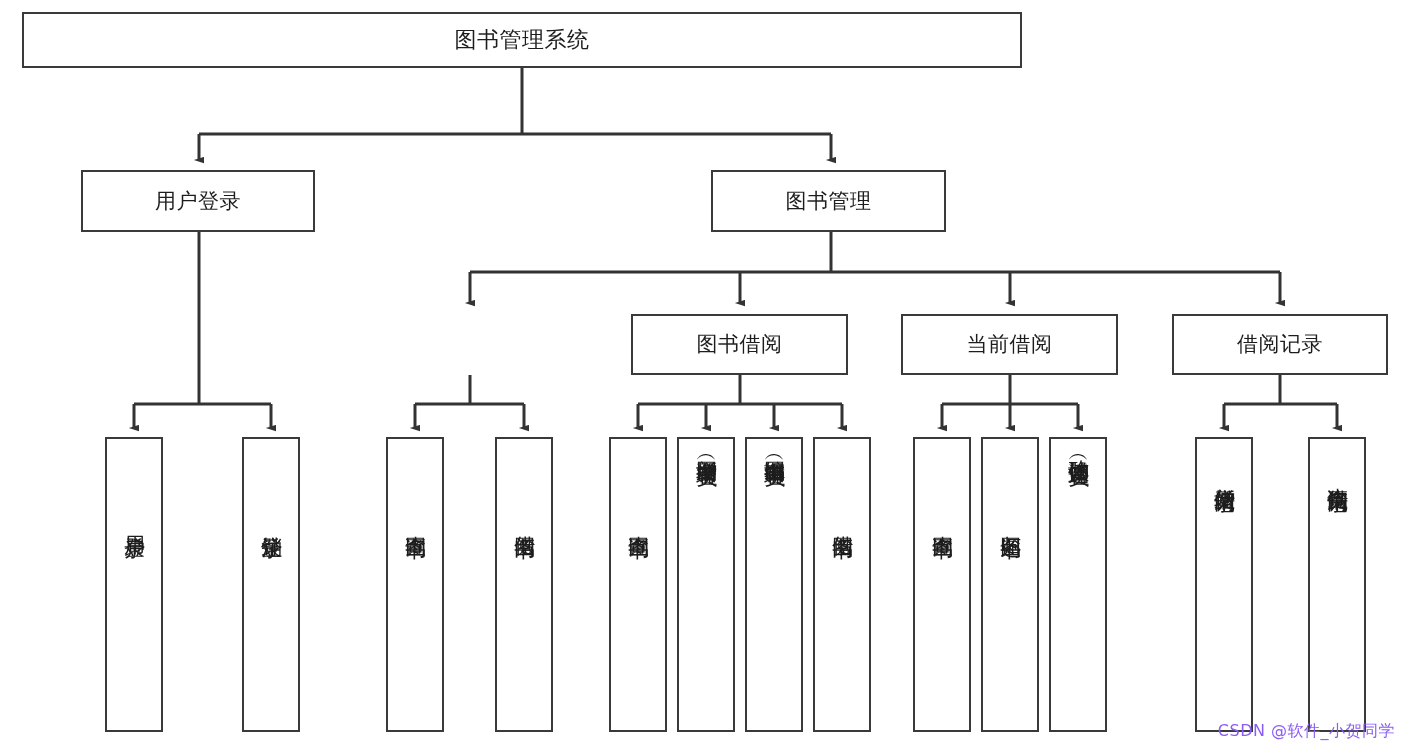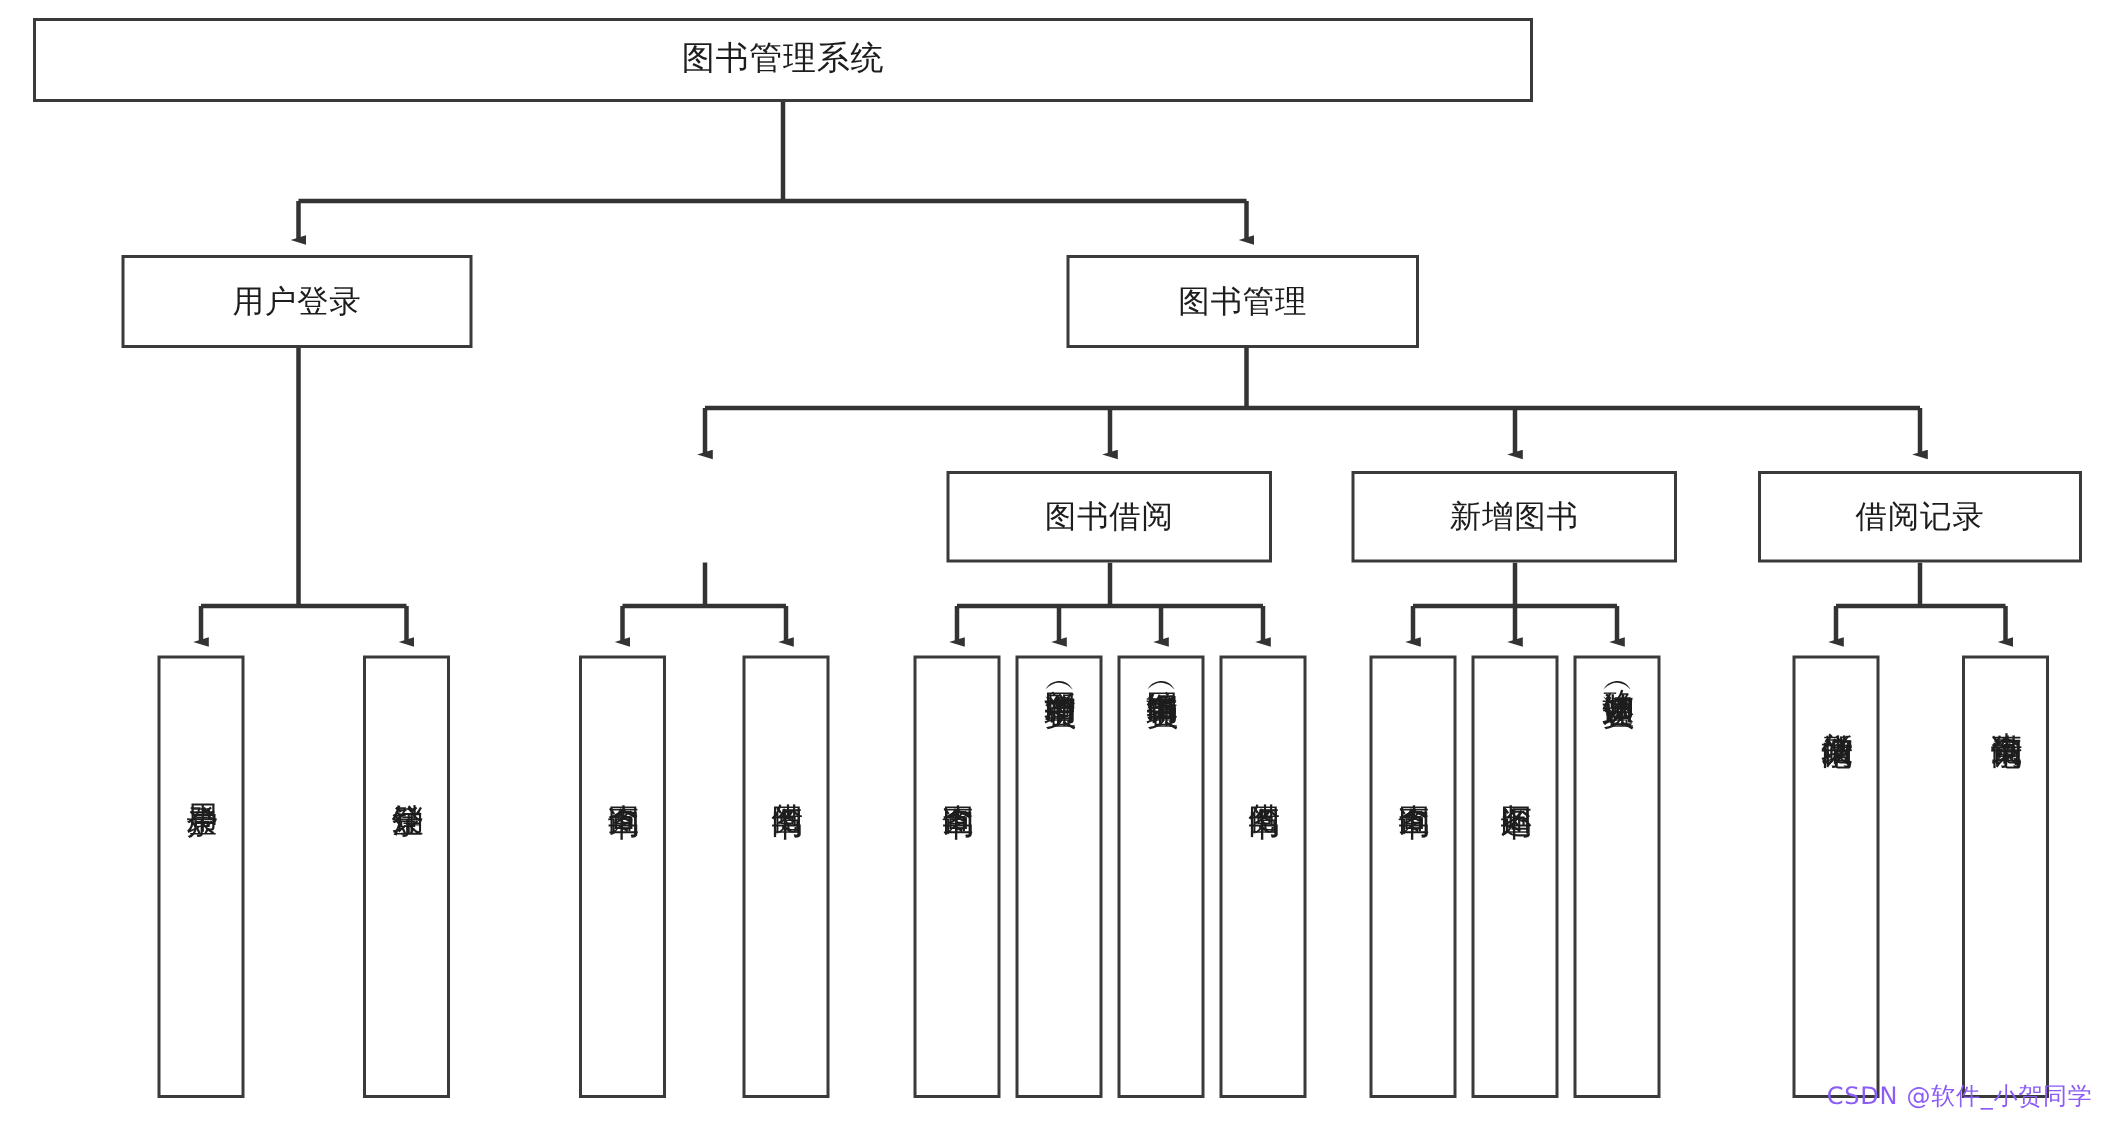--- a/index.html
+++ b/index.html
@@ -153,7 +153,7 @@
   </div>
 
   <div class="node horiz" style="left:901px; top:314px; width:217px; height:61px;">
-    <span class="node-label">新增图书</span>
+    <span class="node-label">当前借阅</span>
   </div>
 
   <div class="node horiz" style="left:1172px; top:314px; width:216px; height:61px;">

